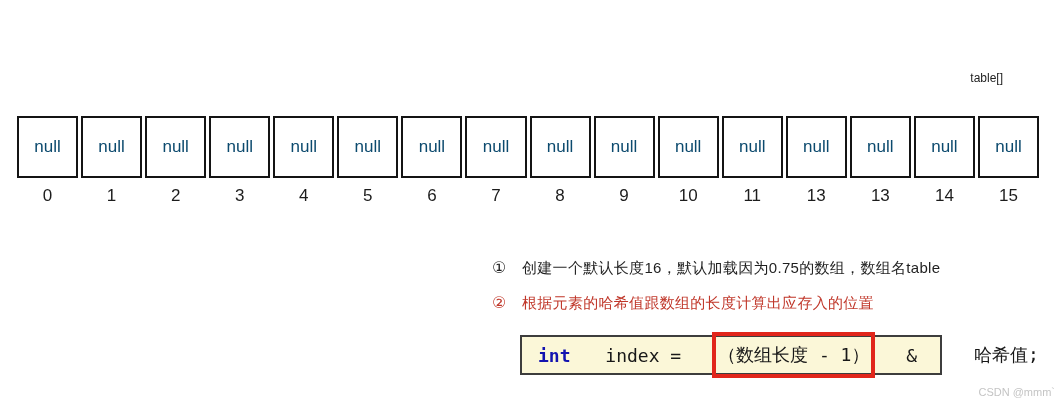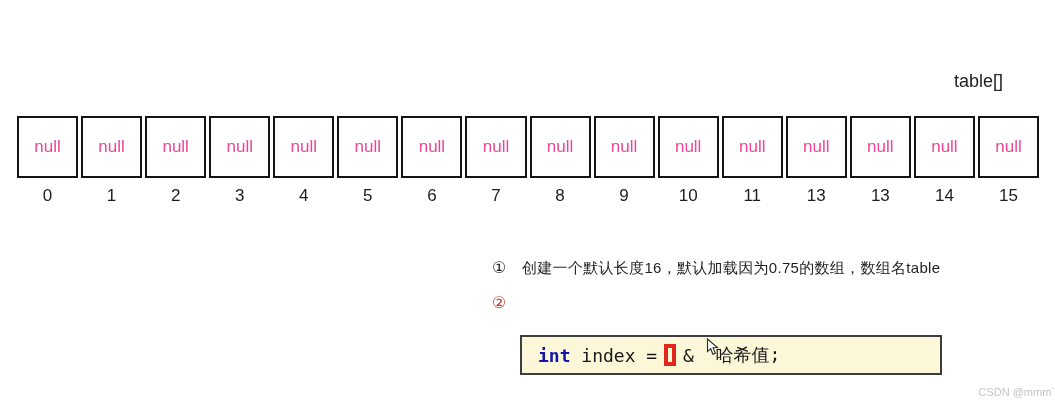--- a/index.html
+++ b/index.html
@@ -20,7 +20,7 @@
 
   .table-label {
     position: absolute; top: 71px; right: 52px;
-    font-size: 18px; color: #222222;
+    font-size: 12px; color: #222222;
   }
 
   .cells {

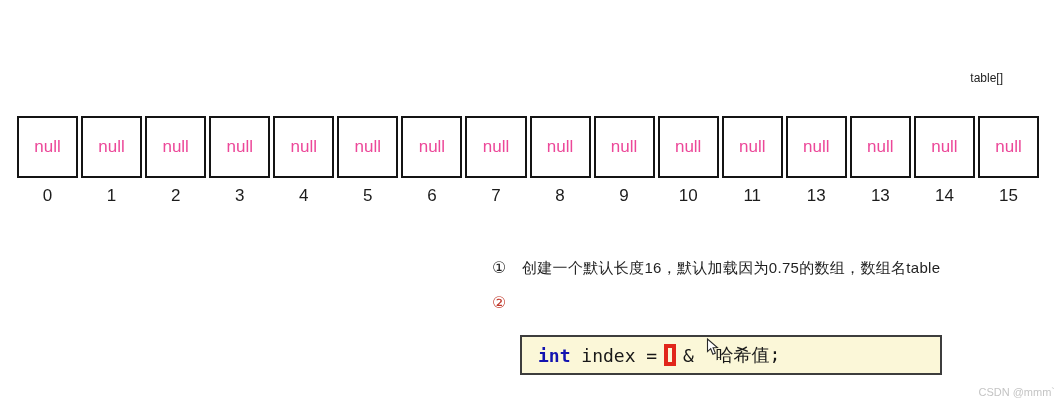--- a/index.html
+++ b/index.html
@@ -32,7 +32,7 @@
     border: 2px solid #141414;
     background: #ffffff;
     display: flex; align-items: center; justify-content: center;
-    font-size: 17px; color: #ec4899;
+    font-size: 17px; color: #0c4a6e;
   }
 
   .indices {

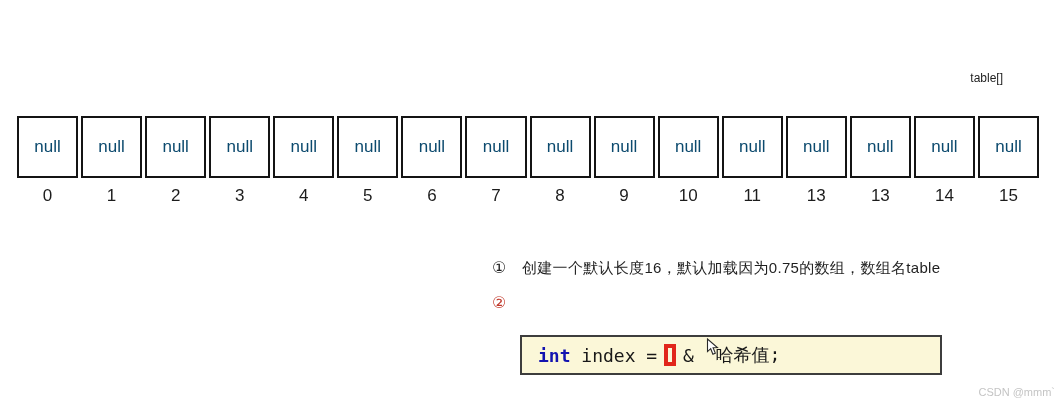--- a/index.html
+++ b/index.html
@@ -135,6 +135,7 @@
       </div>
       <div class="step" style="color: rgb(192, 55, 42);">
         <span class="marker">②</span>
+        <span class="txt">根据元素的哈希值跟数组的长度计算出应存入的位置</span>
       </div>
     </div>
 

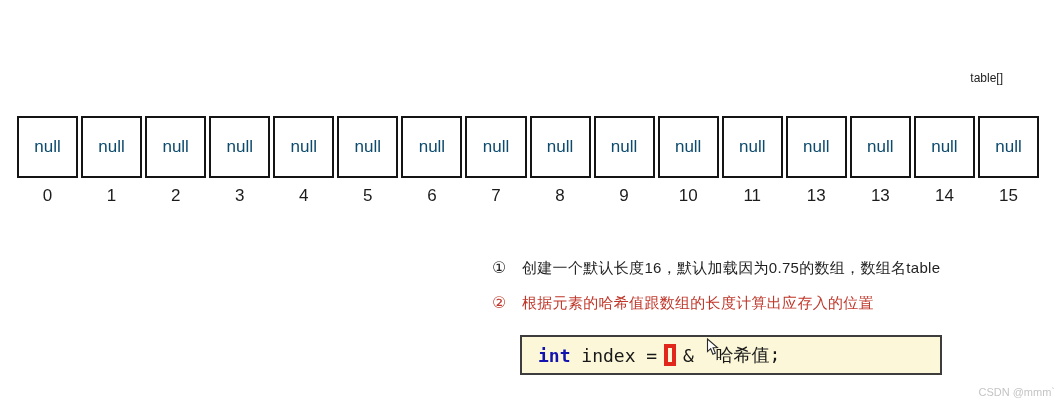--- a/index.html
+++ b/index.html
@@ -63,6 +63,7 @@
     font-family: "DejaVu Sans Mono", "Liberation Mono", monospace;
     font-size: 18px; color: #181818;
     white-space: pre;
+    gap: 24px;
   }
   .codebox .kw { font-weight: bold; color: #1313b0; }
   .hl { position: relative; display: inline-block; padding: 0 2px; }

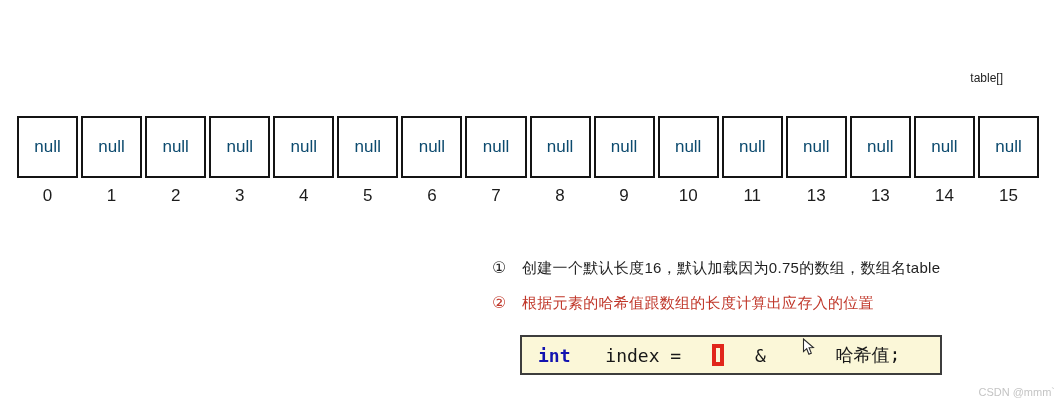--- a/index.html
+++ b/index.html
@@ -140,7 +140,7 @@
       </div>
     </div>
 
-  <div class="codebox"><span class="kw">int</span><span> index = </span><span class="hl"><span class="redbox"></span></span><span> &amp; </span><svg class="cursor-icon" width="13" height="18" viewBox="0 0 13 18">
+  <div class="codebox"><span class="kw">int</span><span> index = </span><span class="hl"><span class="redbox"></span><span>（数组长度 - 1）</span></span><span> &amp; </span><svg class="cursor-icon" width="13" height="18" viewBox="0 0 13 18">
         <path d="M1.5 1 L1.5 13.6 L4.7 10.7 L6.9 16.2 L9.3 15.1 L7.1 9.8 L11.4 9.5 Z" fill="#ffffff" stroke="#2a2a2a" stroke-width="1.1"></path>
       </svg><span>哈希值;</span></div>
 

